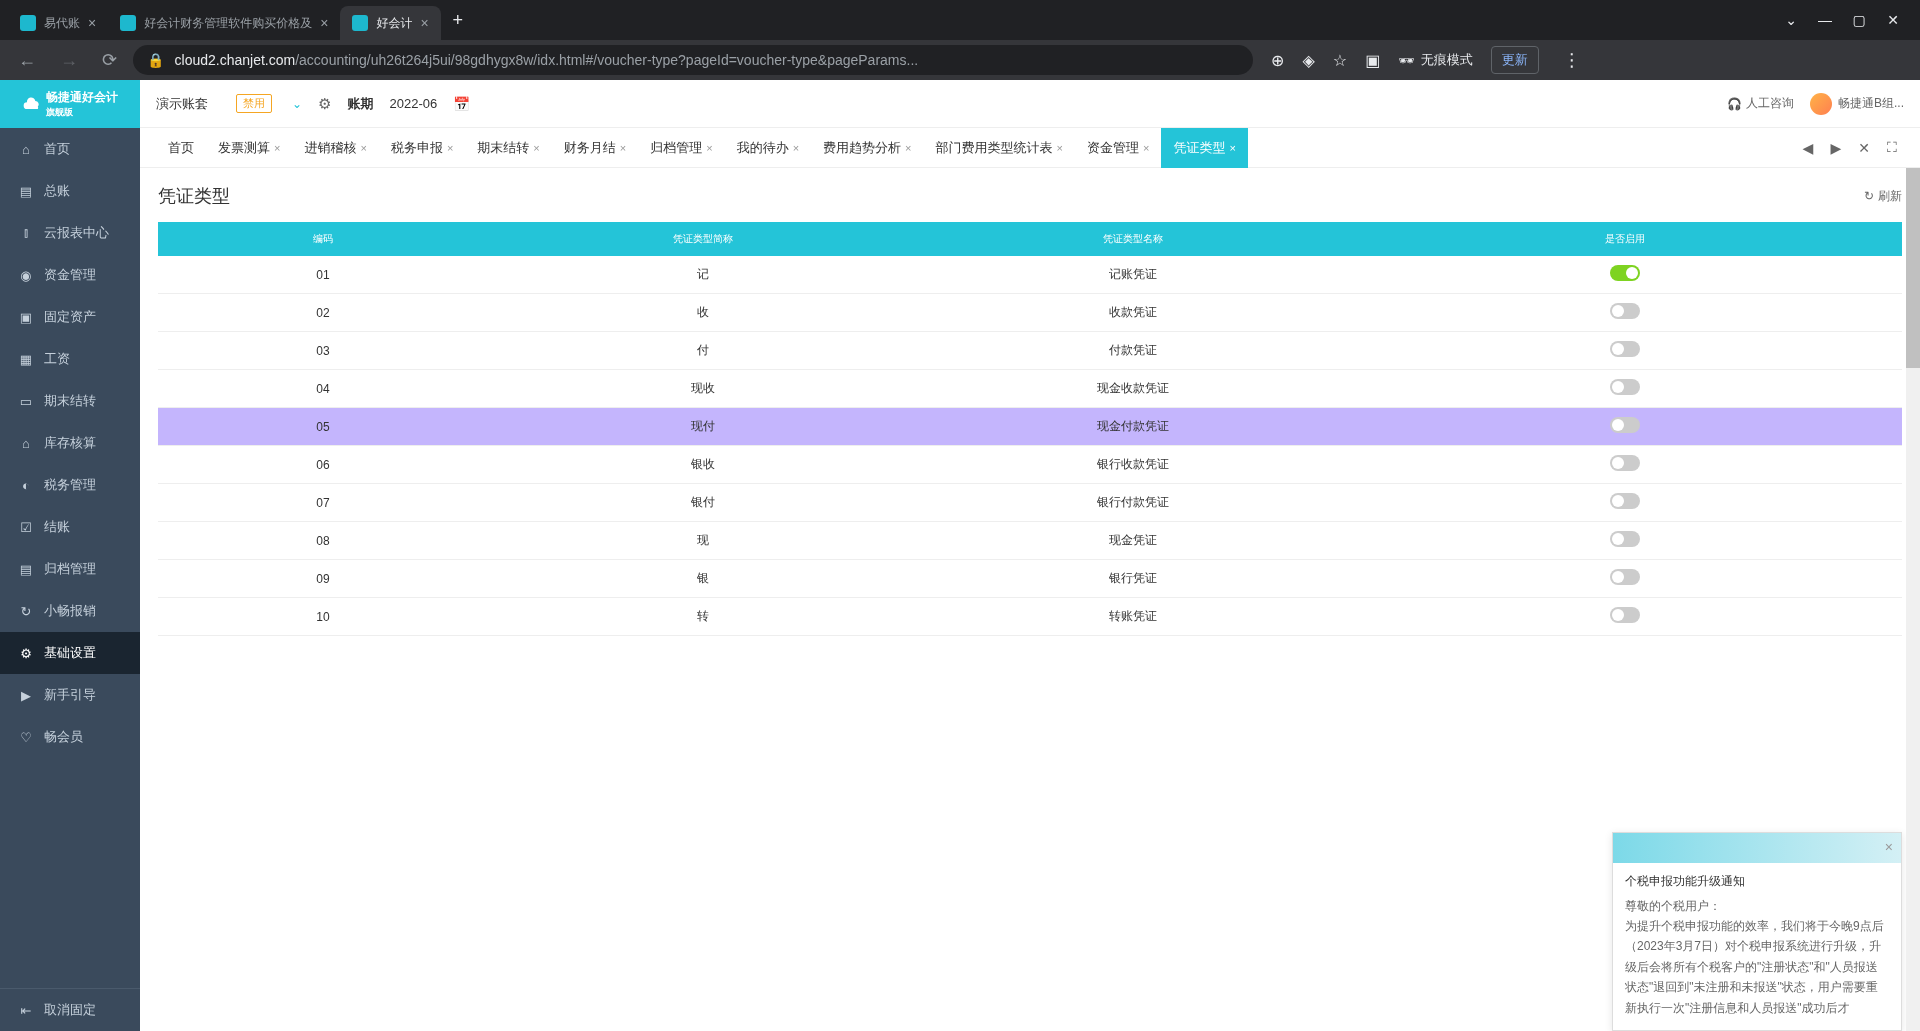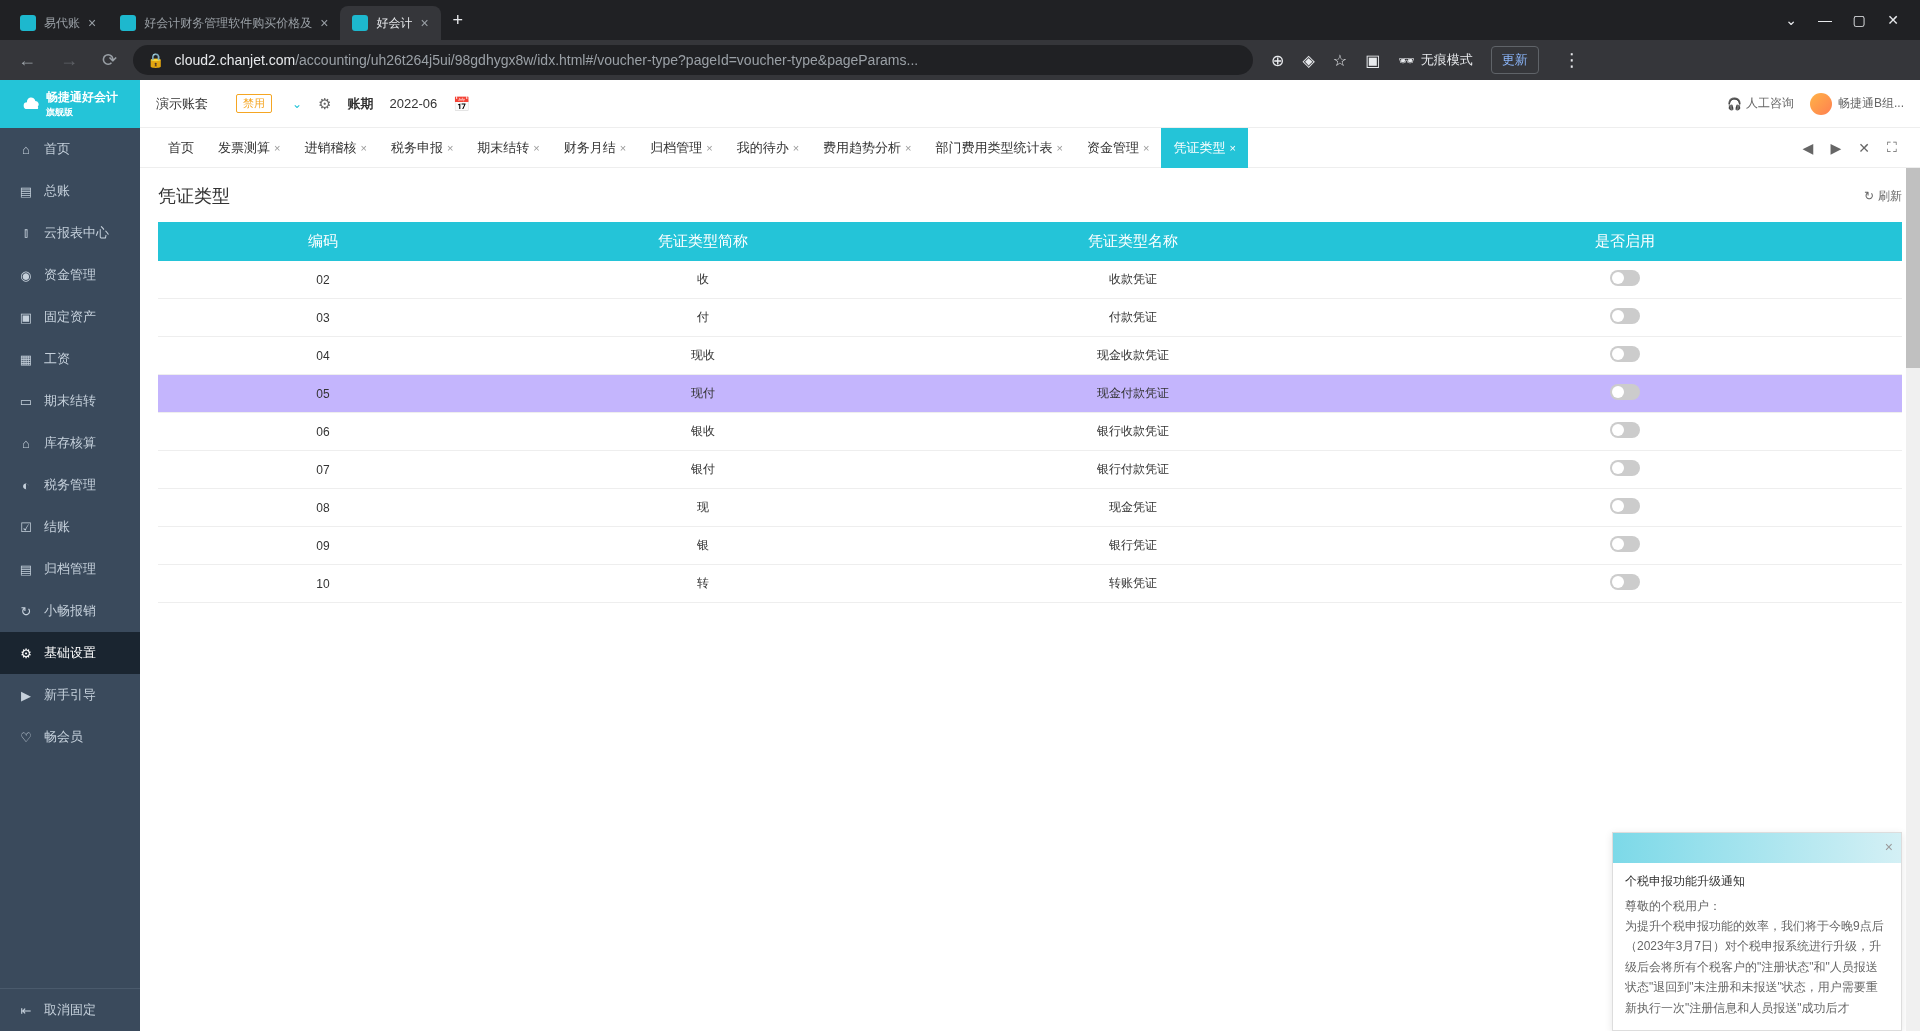--- a/index.html
+++ b/index.html
@@ -72,7 +72,7 @@
     .refresh-btn { display: flex; align-items: center; gap: 4px; font-size: 12px; color: #666; cursor: pointer; }
     
     .data-table { width: 100%; border-collapse: collapse; }
-    .data-table th { background: #24c4d8; color: #fff; font-weight: normal; font-size: 15px; padding: 10px; text-align: center; }
+    .data-table th { background: #24c4d8; color: #fff; font-weight: normal; font-size: 10px; padding: 10px; text-align: center; }
     .data-table td { padding: 9px; font-size: 12px; color: #333; text-align: center; border-bottom: 1px solid #eee; }
     .data-table tbody tr.highlight { background: #c4b5fd; }
     .col-code { width: 330px; }

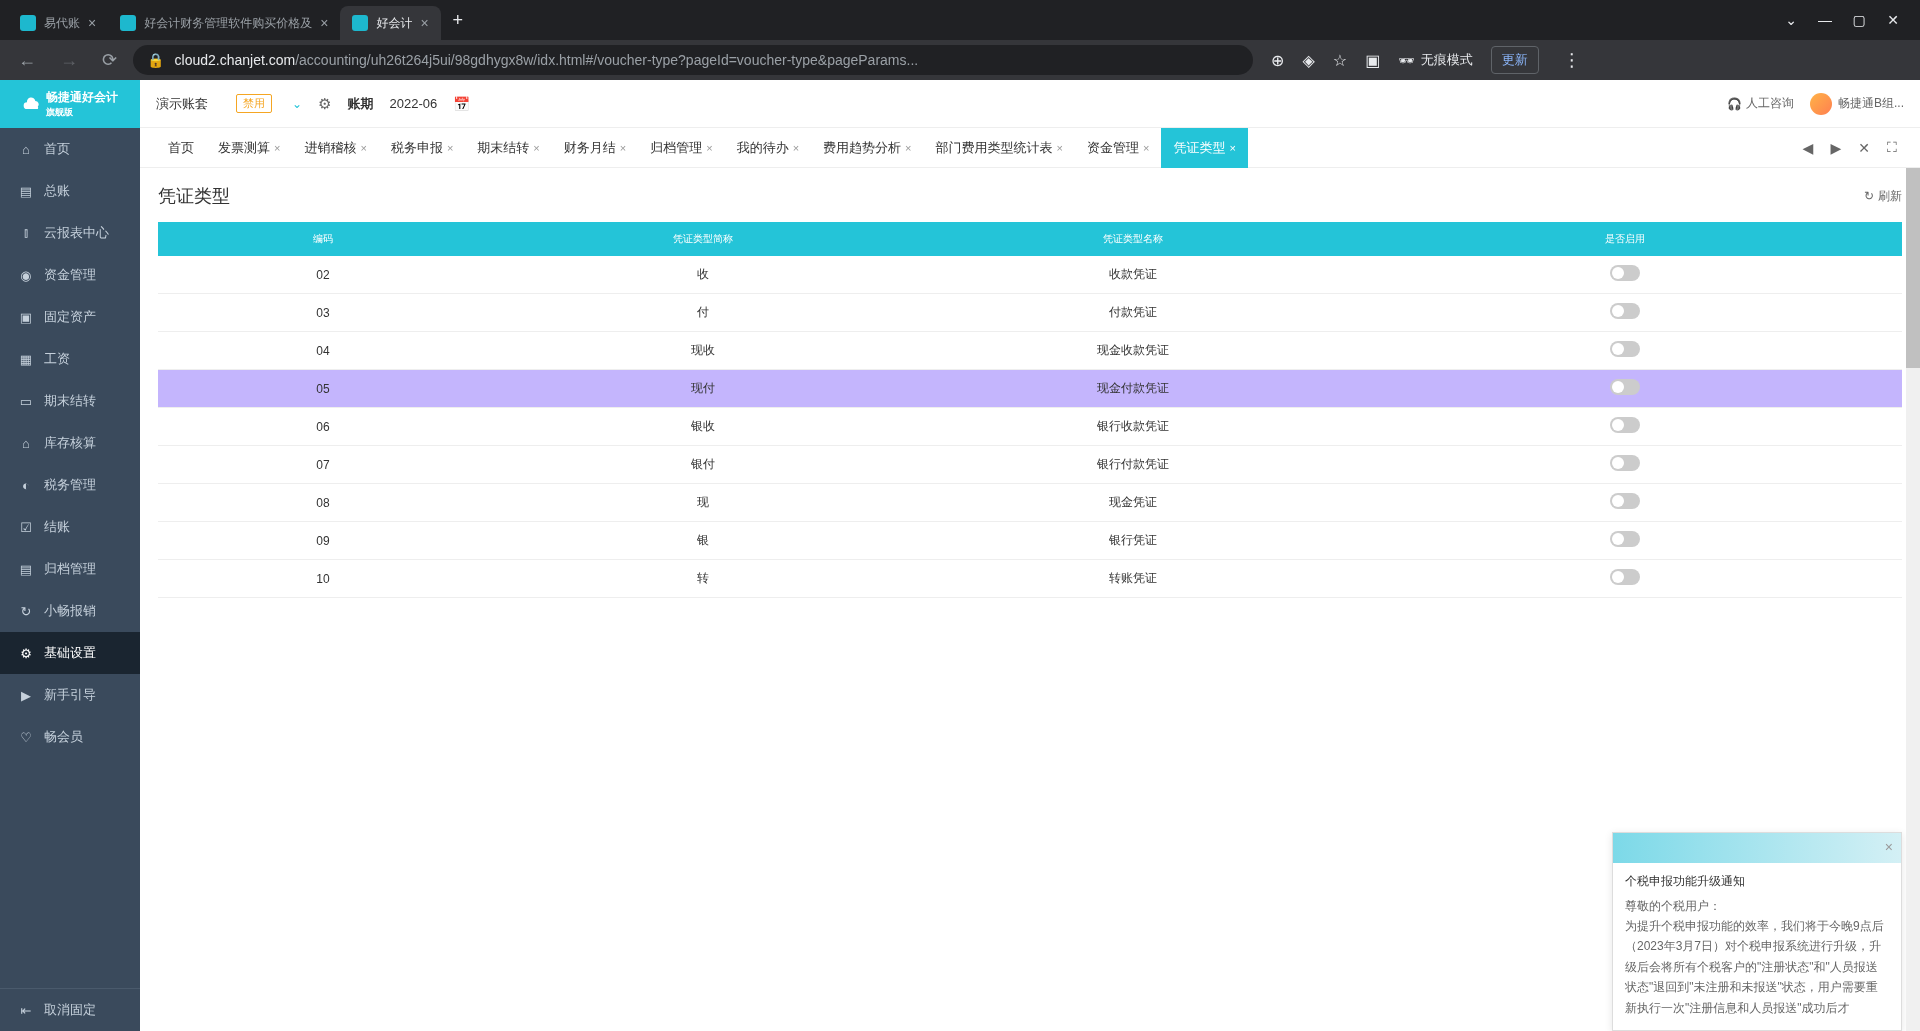--- a/index.html
+++ b/index.html
@@ -328,6 +328,12 @@
         </thead>
         <tbody id="table-body">
             <tr>
+    <td>01</td>
+    <td>记</td>
+    <td>记账凭证</td>
+    <td><span class="toggle on"></span></td>
+  </tr>
+            <tr>
     <td>02</td>
     <td>收</td>
     <td>收款凭证</td>

